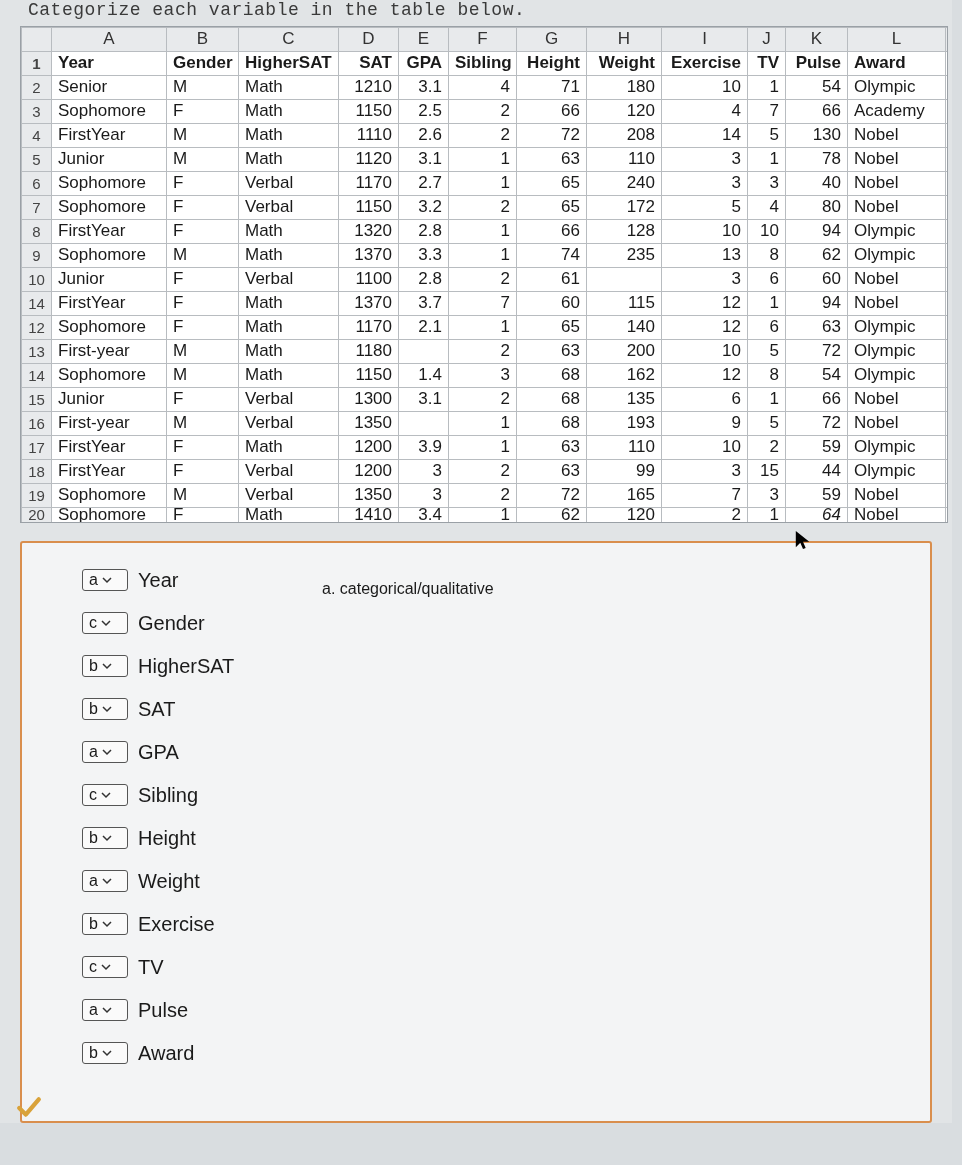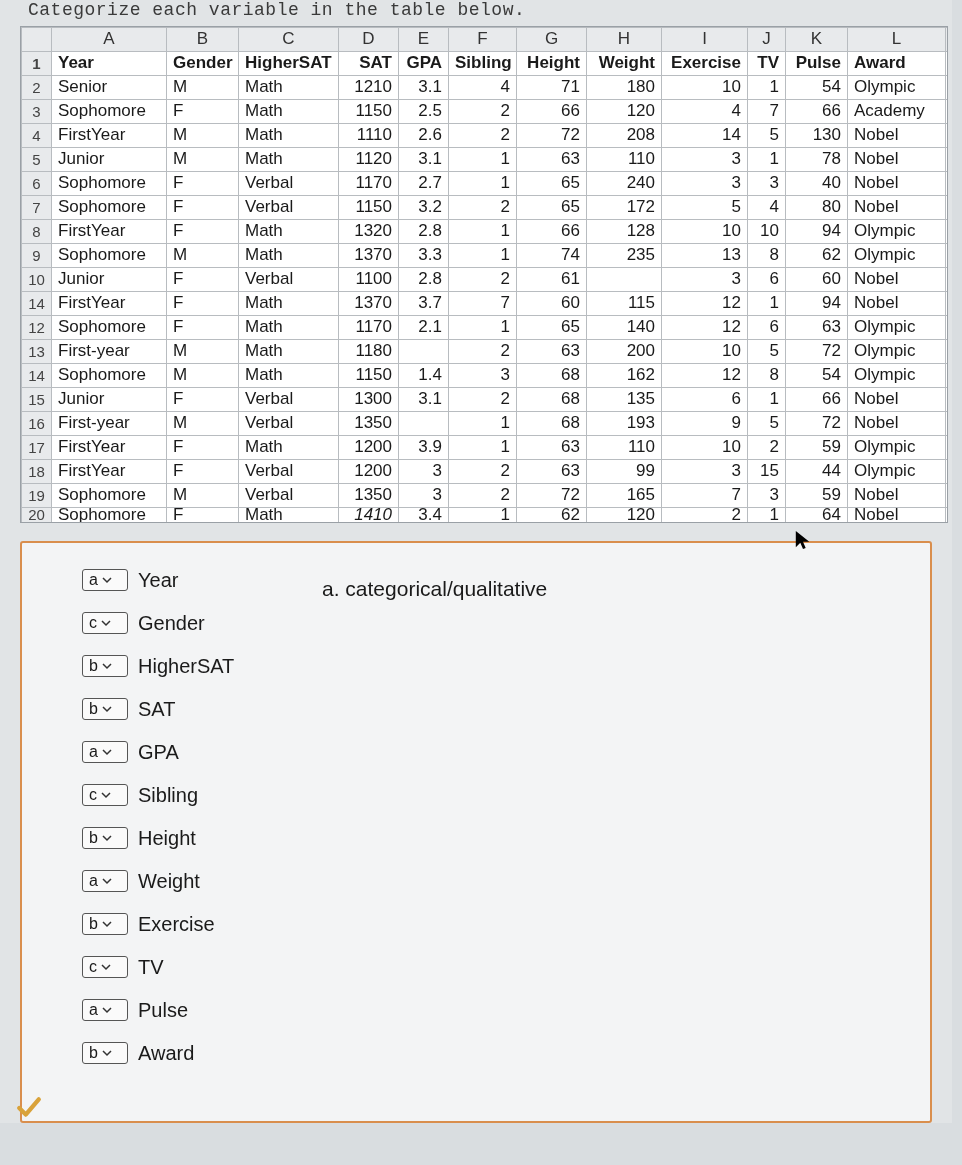--- a/index.html
+++ b/index.html
@@ -377,7 +377,7 @@
             <td class="txt" style="border-bottom: none;">Sophomore</td>
             <td class="txt" style="border-bottom: none;">F</td>
             <td class="txt" style="border-bottom: none;">Math</td>
-            <td class="num" style="border-bottom: none; font-style: italic;">1410</td>
+            <td class="num" style="border-bottom: none;">1410</td>
             <td class="num" style="border-bottom: none;">3.4</td>
             <td class="num" style="border-bottom: none;">1</td>
             <td class="num" style="border-bottom: none;">62</td>

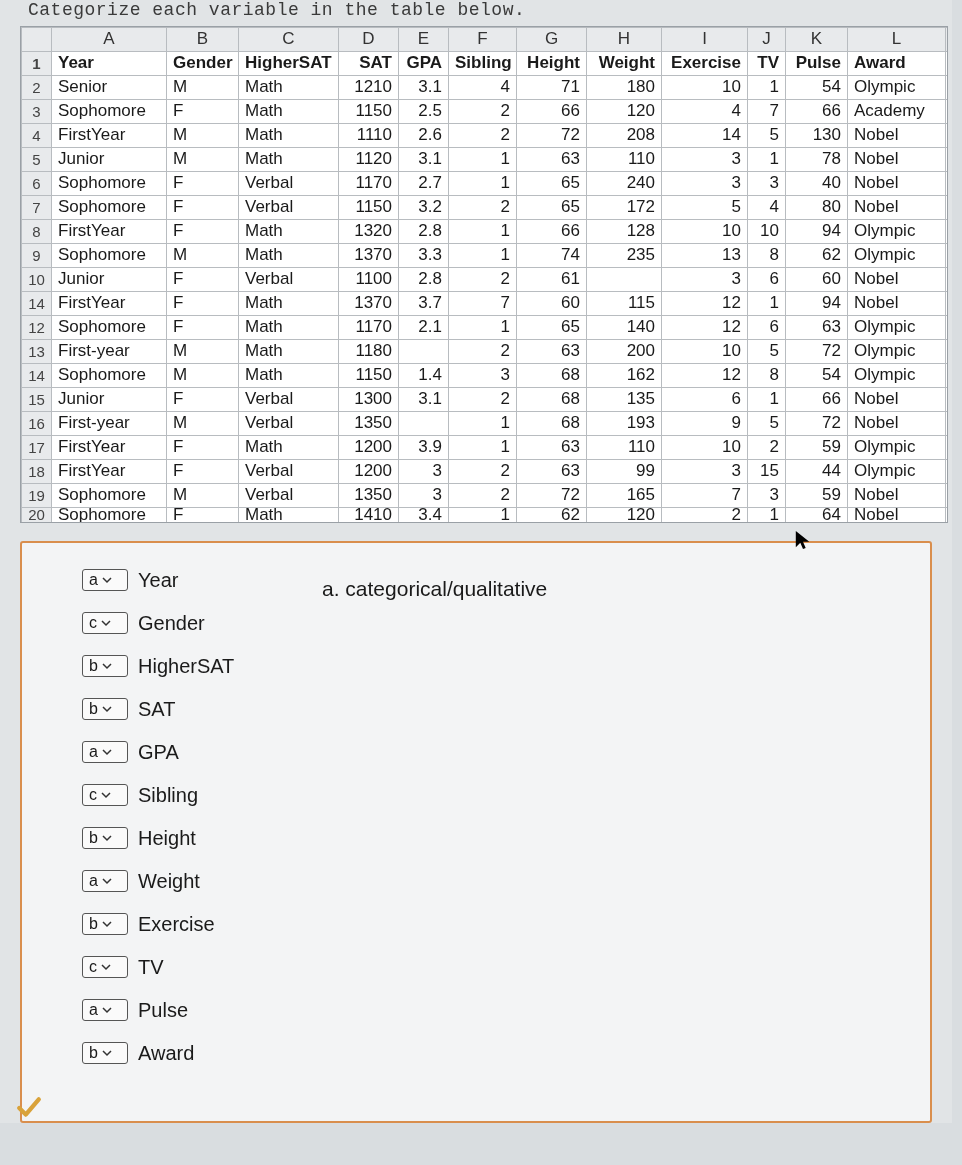--- a/index.html
+++ b/index.html
@@ -384,7 +384,7 @@
             <td class="num" style="border-bottom: none;">120</td>
             <td class="num" style="border-bottom: none;">2</td>
             <td class="num" style="border-bottom: none;">1</td>
-            <td class="num" style="border-bottom: none;">64</td>
+            <td class="num" style="border-bottom: none; font-style: italic;">64</td>
             <td class="txt" style="border-bottom: none;">Nobel</td>
             <td class="txt" style="border-bottom: none;"></td>
           </tr>

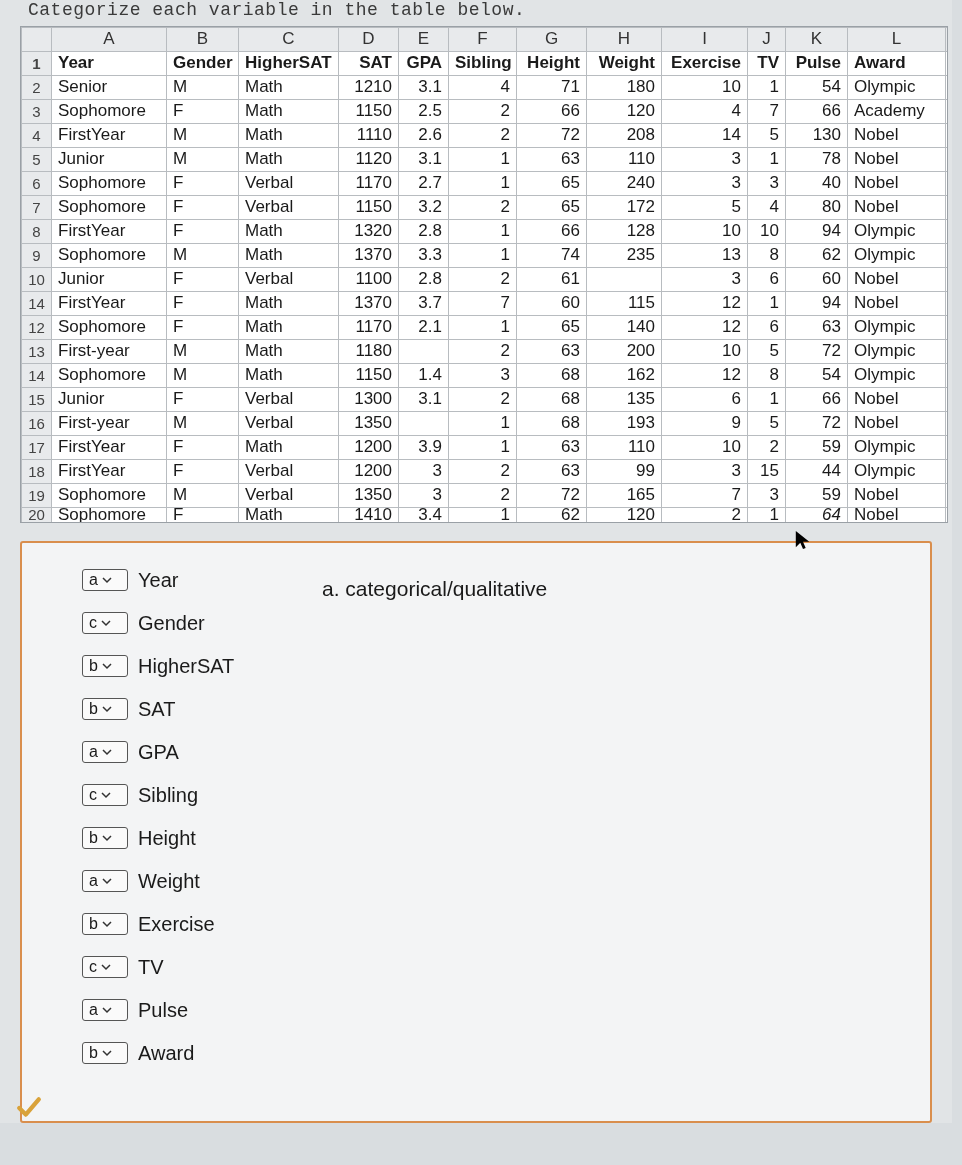--- a/index.html
+++ b/index.html
@@ -19,7 +19,7 @@
 .sel{display:inline-flex;align-items:center;gap:4px;border:1px solid #555;border-radius:3px;padding:1px 4px 1px 6px;font-size:16px;min-width:34px;background:#fafafa;cursor:pointer}
 .sel svg{width:10px;height:10px}
 .lbl{margin-left:10px;font-size:20px}
-.opts{position:absolute;left:300px;top:26px;font-size:21px;line-height:40px}
+.opts{position:absolute;left:300px;top:26px;font-size:16px;line-height:40px}
 .check{position:absolute;left:-6px;bottom:-4px;color:#d9a23a}
 .check svg{width:26px;height:26px}
 .cursor{position:absolute;right:118px;top:-14px}

